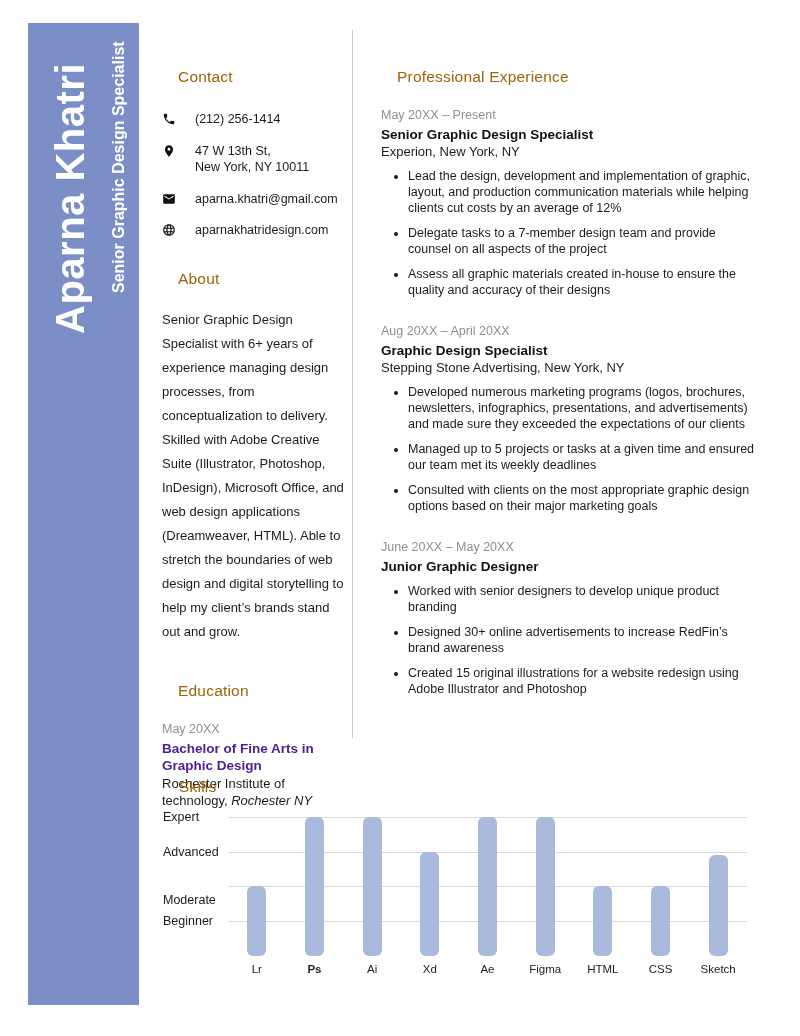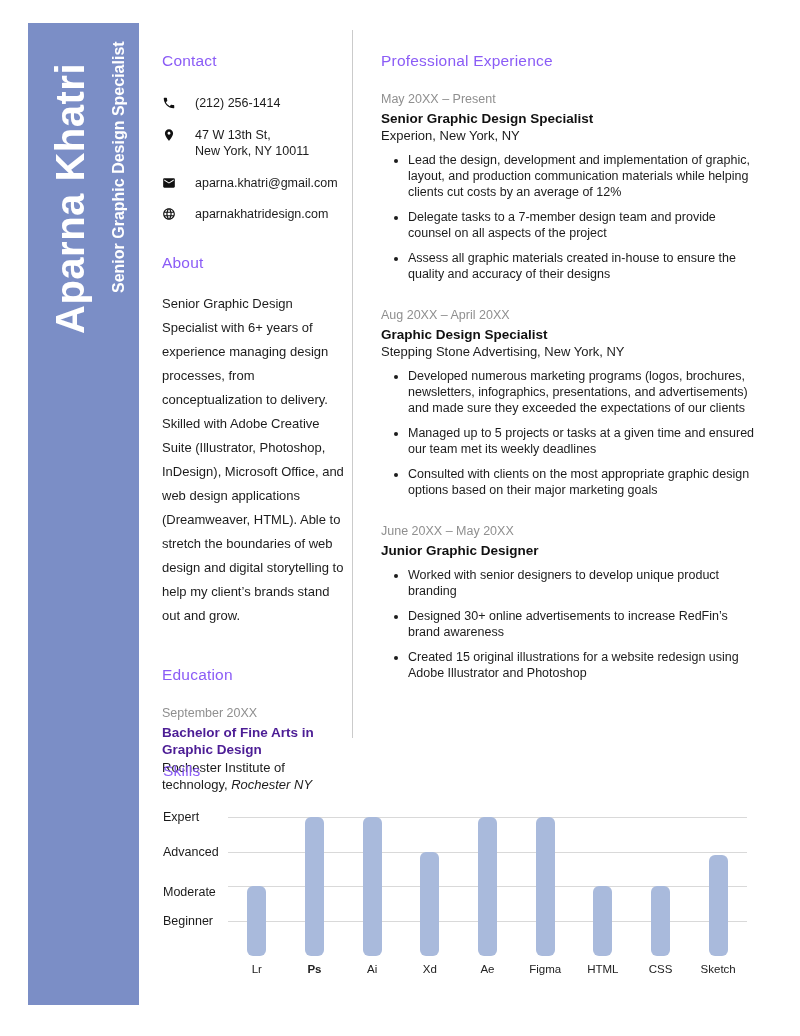--- a/index.html
+++ b/index.html
@@ -14,7 +14,7 @@
   .vsub  { left:79px; top:270px; font-size:16px; line-height:24px; }
 
   
-  .h { font-size:15.5px; font-weight:400; color:#8b5cf6; letter-spacing:0.2px; margin:0; }
+  .h { font-size:15.5px; font-weight:400; color:#a16207; letter-spacing:0.2px; margin:16px; }
 
   
   .left-col { position:absolute; left:162px; top:52px; width:187px; }

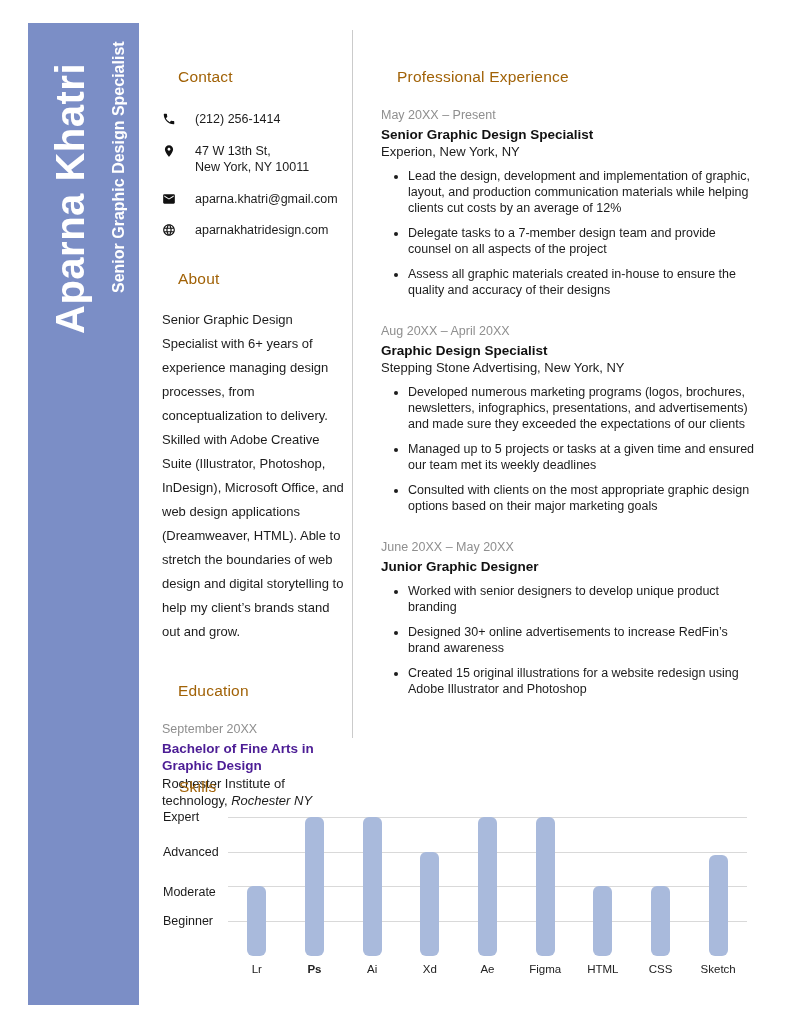--- a/index.html
+++ b/index.html
@@ -114,7 +114,7 @@
     <p class="about-text">Senior Graphic Design Specialist with 6+ years of experience managing design processes, from conceptualization to delivery. Skilled with Adobe Creative Suite (Illustrator, Photoshop, InDesign), Microsoft Office, and web design applications (Dreamweaver, HTML). Able to stretch the boundaries of web design and digital storytelling to help my client’s brands stand out and grow.</p>
 
     <h2 class="h edu-h">Education</h2>
-    <div class="date edu-date">September 20XX</div>
+    <div class="date edu-date">May 20XX</div>
     <div class="degree">Bachelor of Fine Arts in Graphic Design</div>
     <div class="school"><span>Rochester Institute of technology,</span> <span class="italic">Rochester NY</span></div>
   </div>

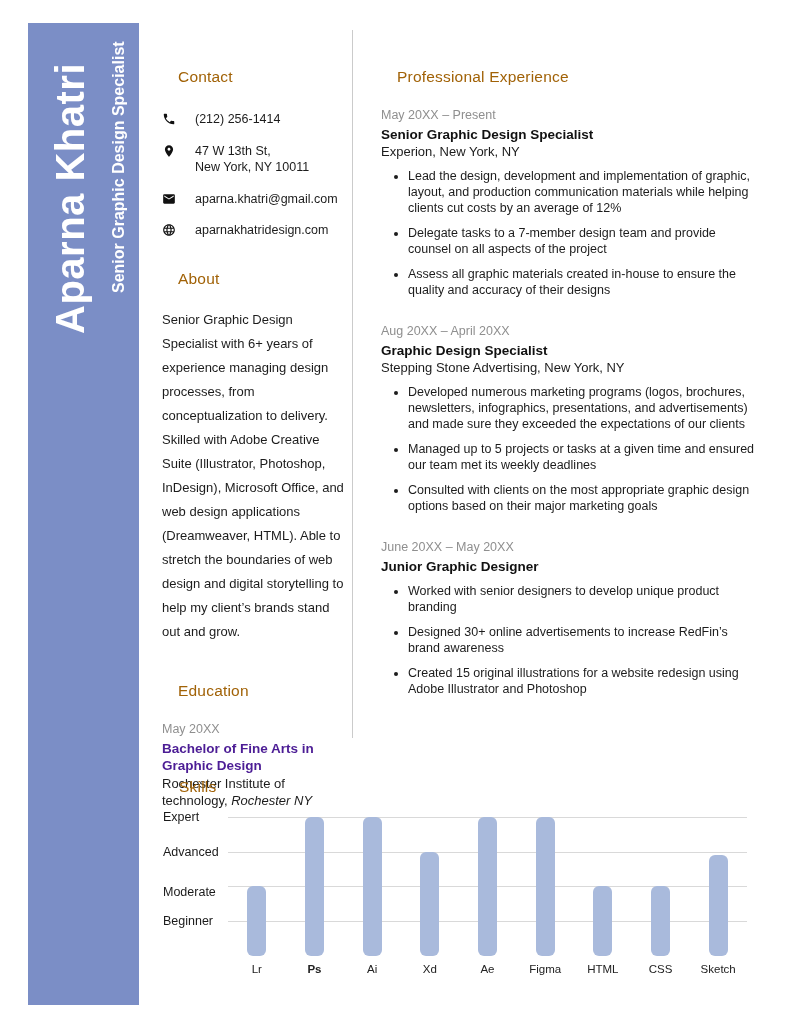--- a/index.html
+++ b/index.html
@@ -163,7 +163,7 @@
       <div class="gridline" style="left: 65px; top: 44.7px; width: 519px; background: rgb(217, 217, 217);"></div>
       <div class="ylabel" style="top: 36.7px;">Advanced</div>
       <div class="gridline" style="left: 65px; top: 79.4px; width: 519px; background: rgb(217, 217, 217);"></div>
-      <div class="ylabel" style="top: 77px;">Moderate</div>
+      <div class="ylabel" style="top: 85px;">Moderate</div>
       <div class="gridline" style="left: 65px; top: 114.1px; width: 519px; background: rgb(217, 217, 217);"></div>
       <div class="ylabel" style="top: 106.1px;">Beginner</div>
       <div class="bar" style="left: 84.3333px; top: 79.4px; width: 19px; height: 69.4px; background: rgb(169, 186, 220);"></div>

